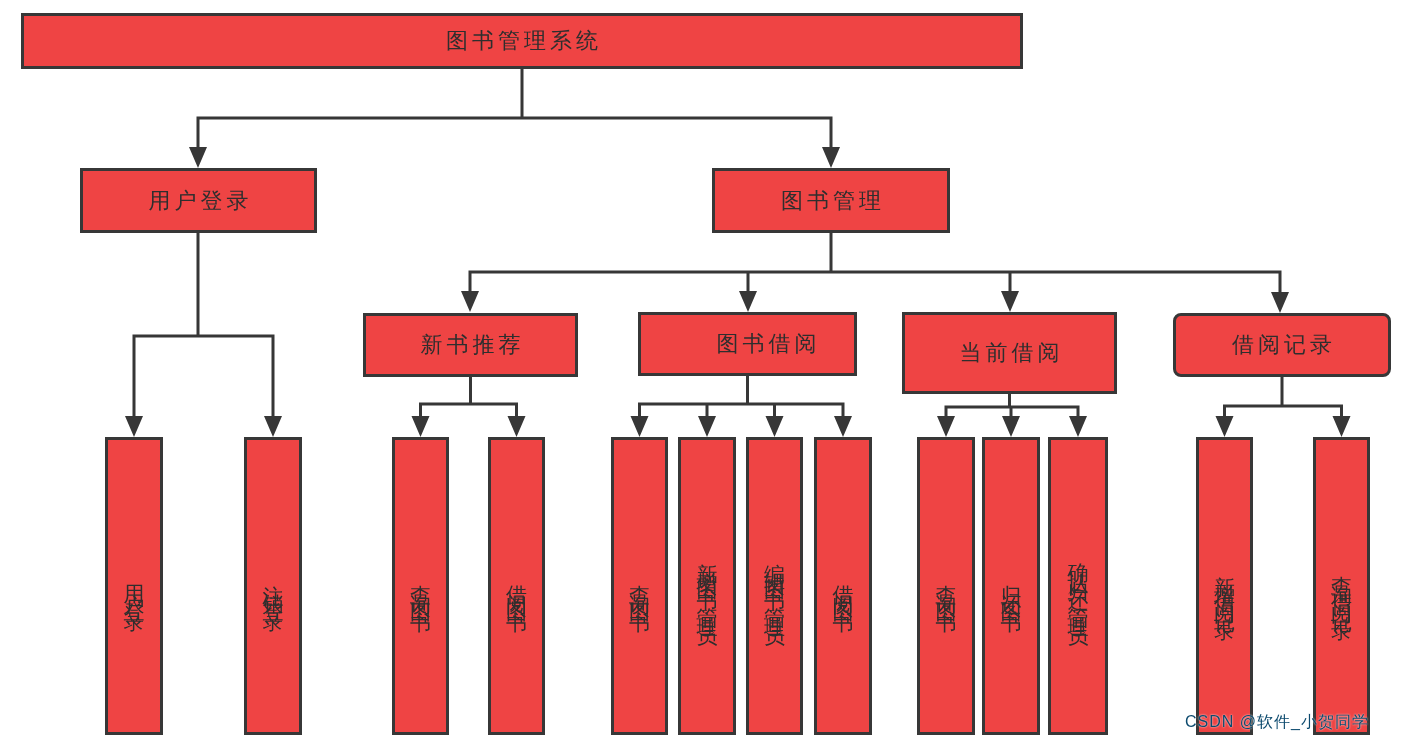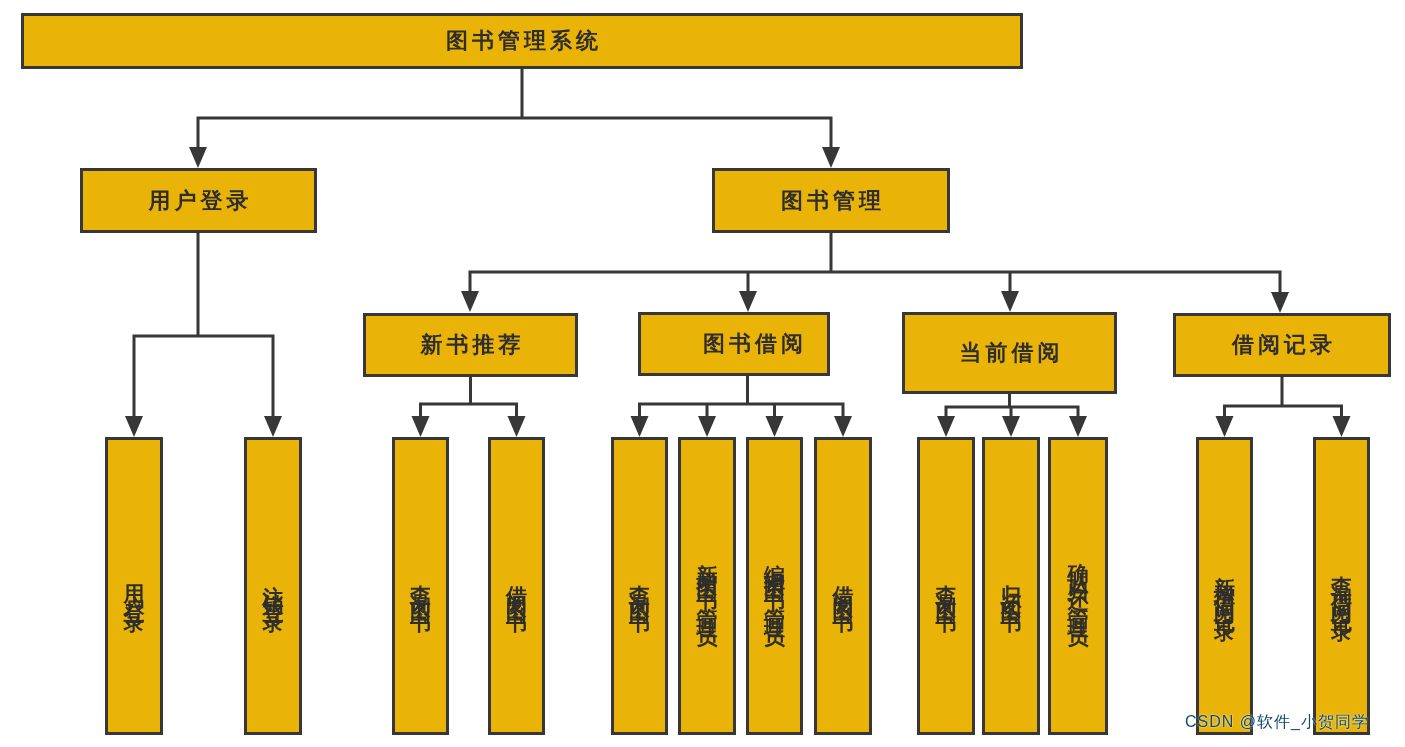--- a/index.html
+++ b/index.html
@@ -14,13 +14,12 @@
     position:absolute;
     box-sizing:border-box;
     border:3px solid #373737;
-    background:#eab308;
+    background:#ef4444;
     display:flex;
     align-items:center;
     justify-content:center;
     color:#2e2e2e;
     z-index:2;
-    font-weight:bold;
   }
   .h-label{
     font-size:22px;

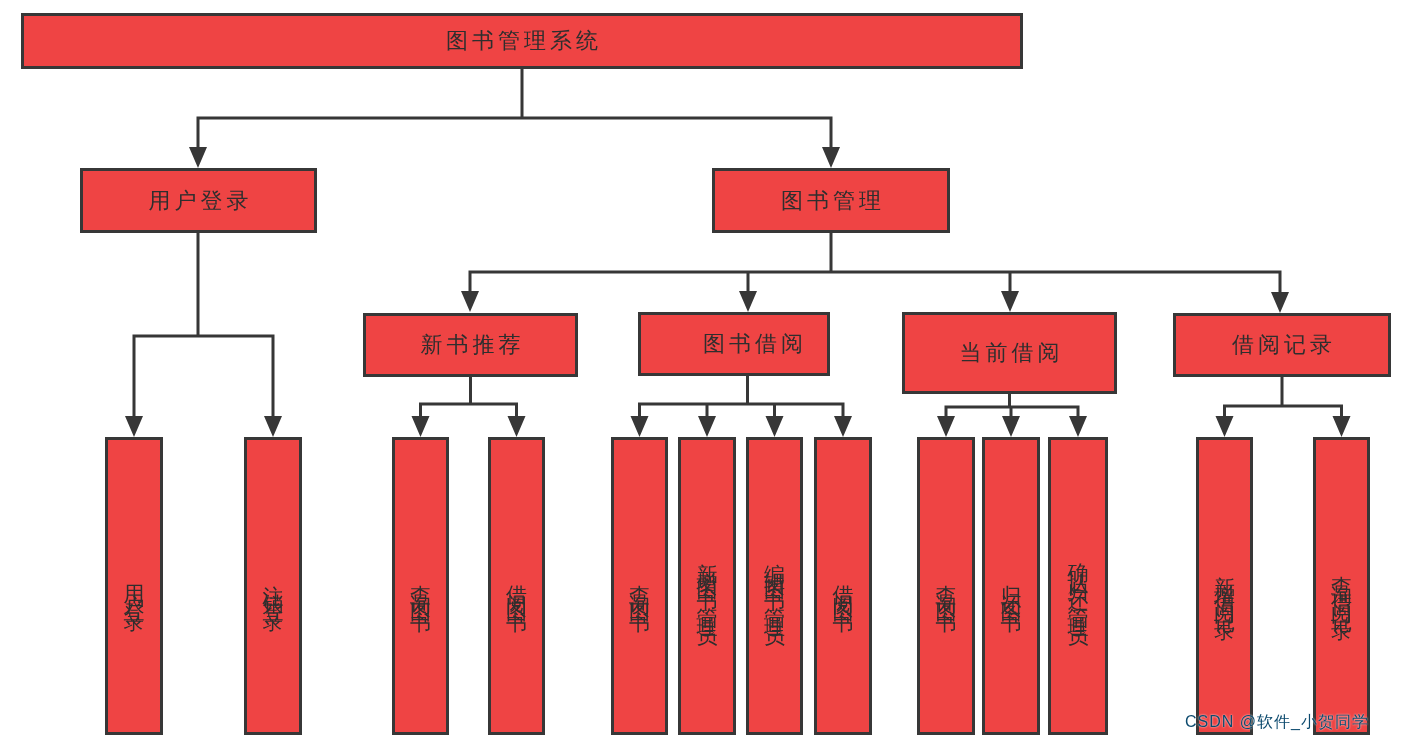--- a/index.html
+++ b/index.html
@@ -109,7 +109,7 @@
   <div class="box" style="left:712px;top:168px;width:238px;height:65px;">
     <span class="h-label">图书管理</span>
   </div>
-  <div class="box" style="left:638px;top:312px;width:192px;height:64px;padding-left:38px;">
+  <div class="box" style="left:638px;top:312px;width:219px;height:64px;padding-left:38px;">
     <span class="h-label">图书借阅</span>
   </div>
   <div class="box" style="left:902px;top:312px;width:215px;height:82px;">

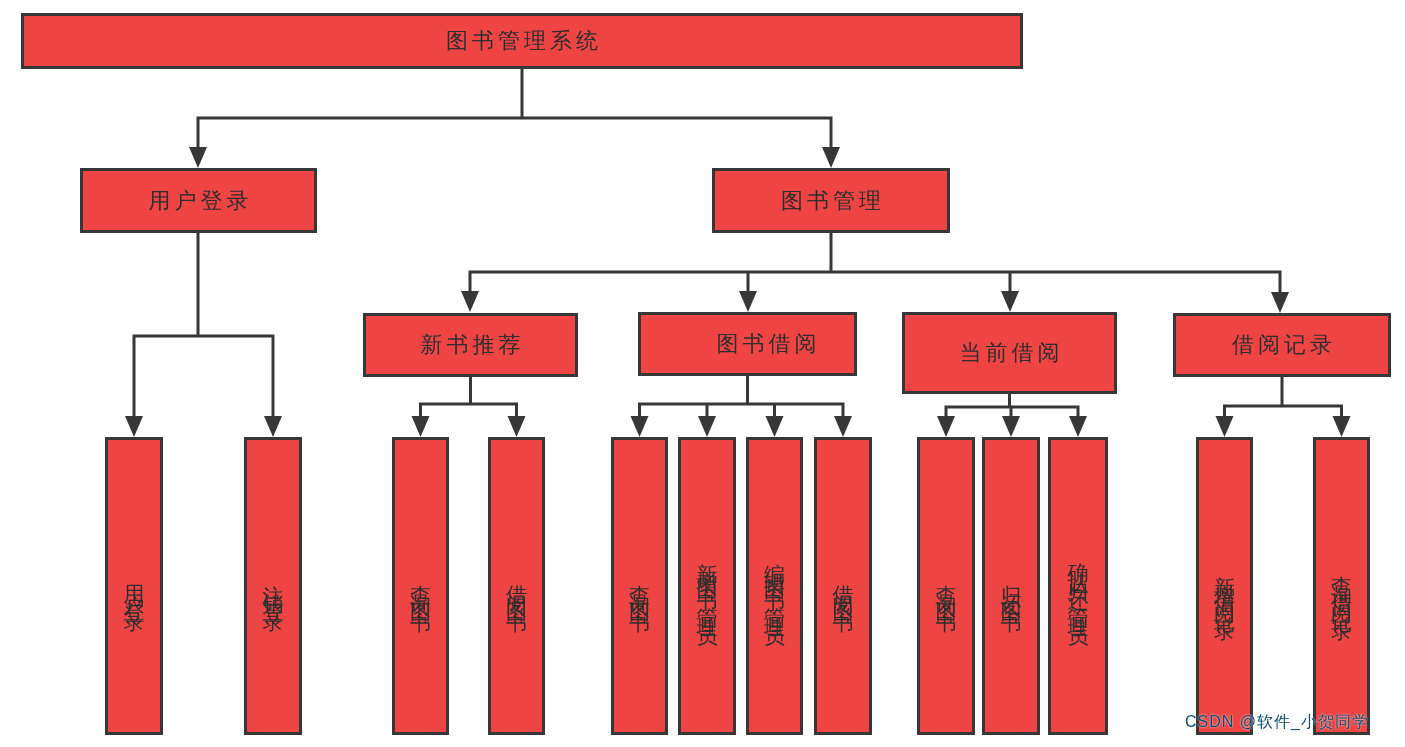--- a/index.html
+++ b/index.html
@@ -115,7 +115,7 @@
   <div class="box" style="left:902px;top:312px;width:215px;height:82px;">
     <span class="h-label">当前借阅</span>
   </div>
-  <div class="box" style="left:1173px;top:313px;width:218px;height:64px;">
+  <div class="box" style="left:1173px;top:313px;width:218px;height:64px;border-radius:8px;">
     <span class="h-label">借阅记录</span>
   </div>
 

